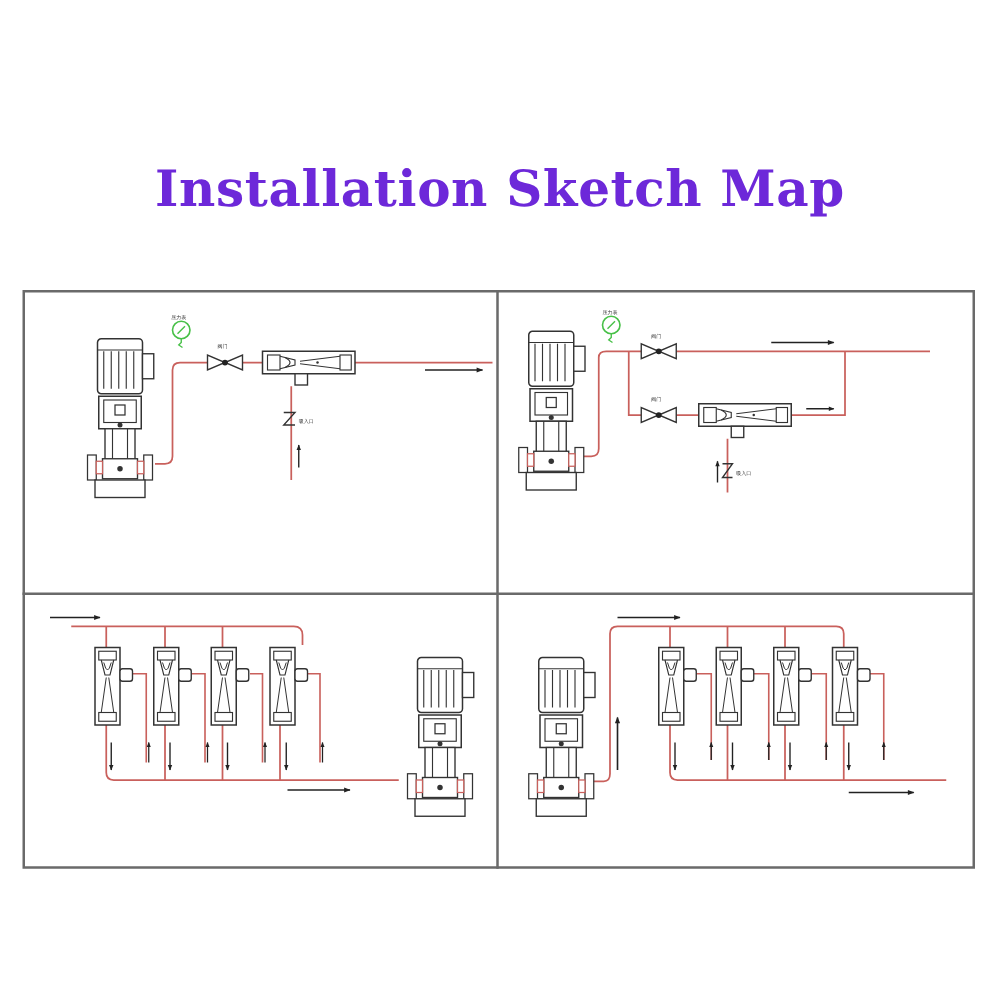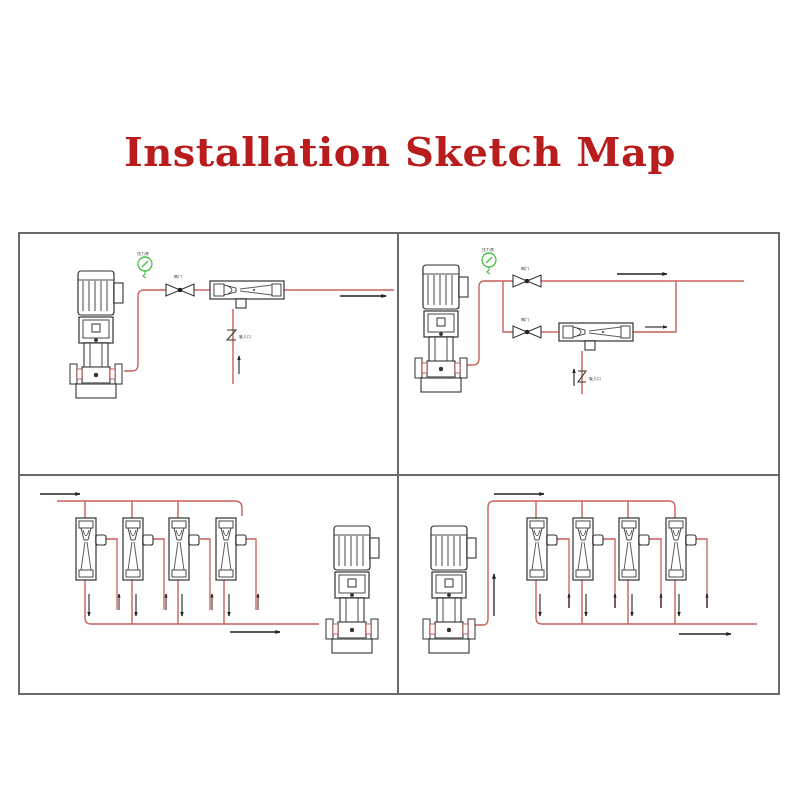--- a/index.html
+++ b/index.html
@@ -7,7 +7,7 @@
   .title {
     position: absolute; left: 0; top: 128px; width: 800px; text-align: center;
     font-family: "DejaVu Serif", "Liberation Serif", serif; font-weight: bold;
-    font-size: 40px; letter-spacing: 0.5px; color: #b91c1c;
+    font-size: 40px; letter-spacing: 0.5px; color: #6d28d9;
   }
   .frame { position: absolute; left: 18px; top: 232px; width: 762px; height: 463px;
     border: 2px solid #6a6a6a; box-sizing: border-box; }

